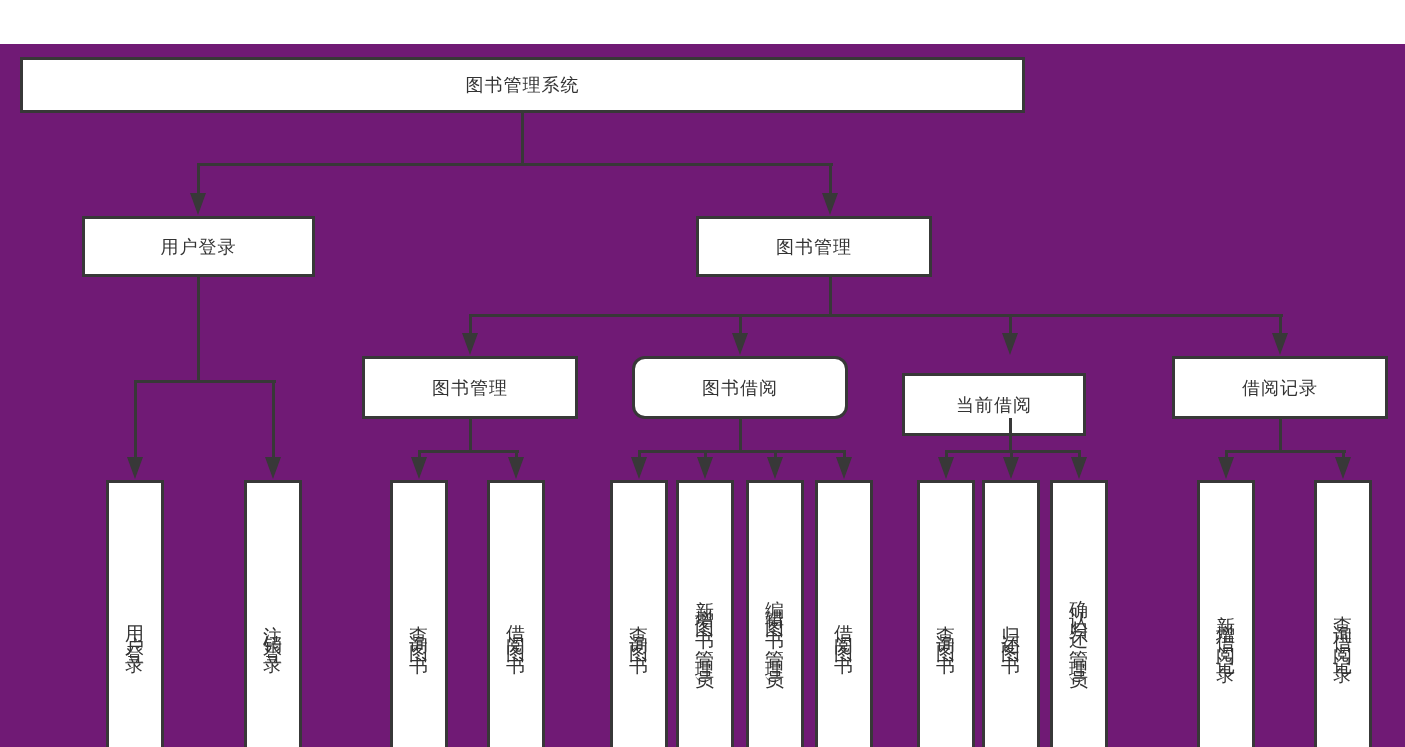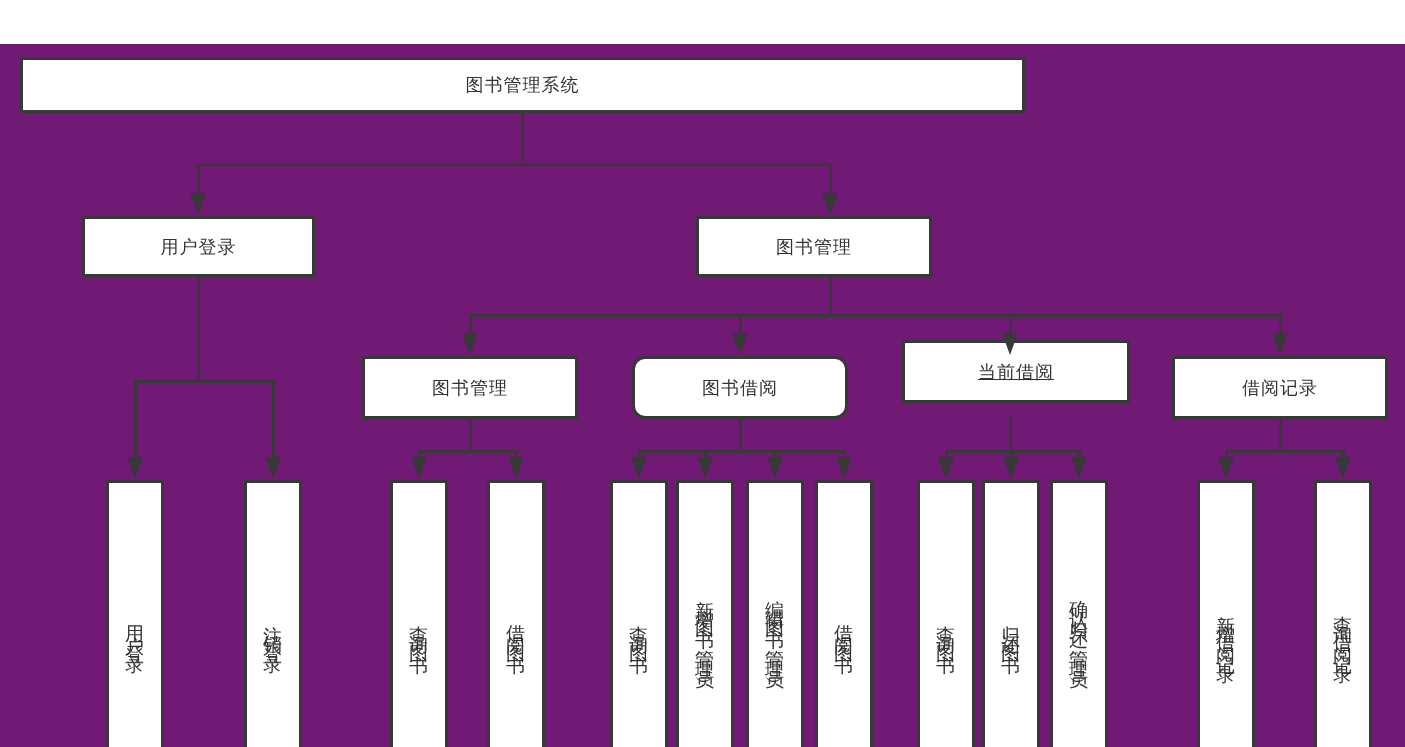--- a/index.html
+++ b/index.html
@@ -83,7 +83,7 @@
   <div class="box" style="left:632px; top:312px; width:216px; height:63px;border-radius:13px;">
     <span class="hlabel">图书借阅</span>
   </div>
-  <div class="box" style="left:902px; top:296px; width:228px; height:63px;text-decoration:underline;">
+  <div class="box" style="left:902px; top:329px; width:184px; height:63px;">
     <span class="hlabel">当前借阅</span>
   </div>
   <div class="box" style="left:1172px; top:312px; width:216px; height:63px;">

